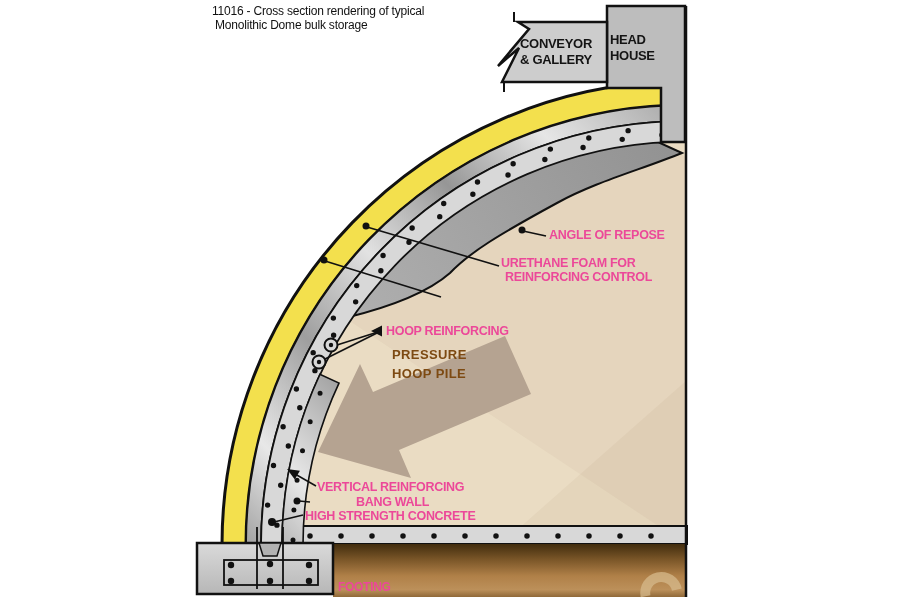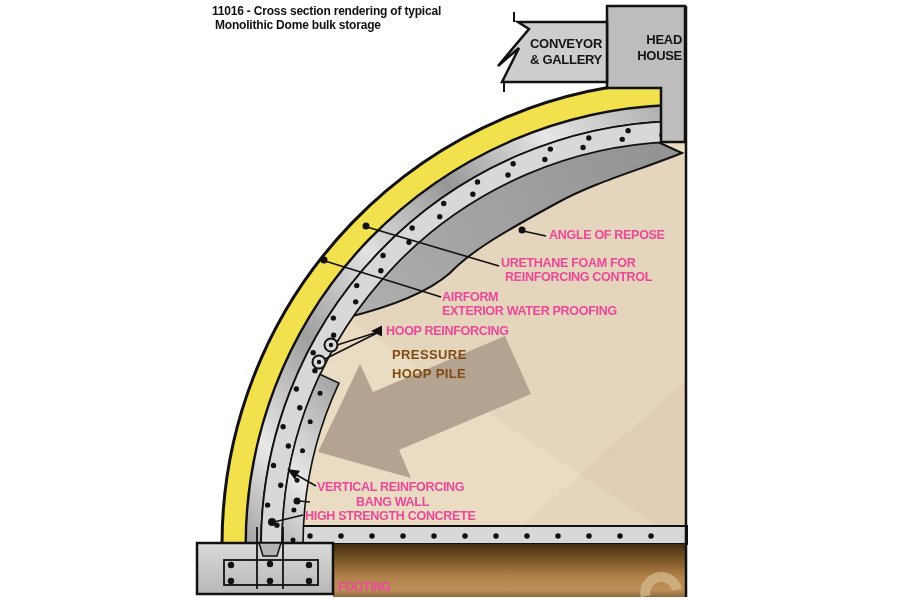--- a/index.html
+++ b/index.html
@@ -9,7 +9,7 @@
   .lbl{position:absolute;font-weight:bold;color:#ec4899;font-size:12.5px;line-height:1.12;
        letter-spacing:-0.3px;white-space:nowrap;}
   .lbl.small{font-size:12px;}
-  .title{position:absolute;font-weight:bold;color:#111;font-size:12px;line-height:1.15;
+  .title{position:absolute;font-weight:normal;color:#111;font-size:12px;line-height:1.15;
          letter-spacing:-0.2px;white-space:nowrap;}
   .boxlbl{position:absolute;font-weight:bold;color:#141414;font-size:13px;line-height:1.25;
           text-align:right;letter-spacing:-0.3px;}

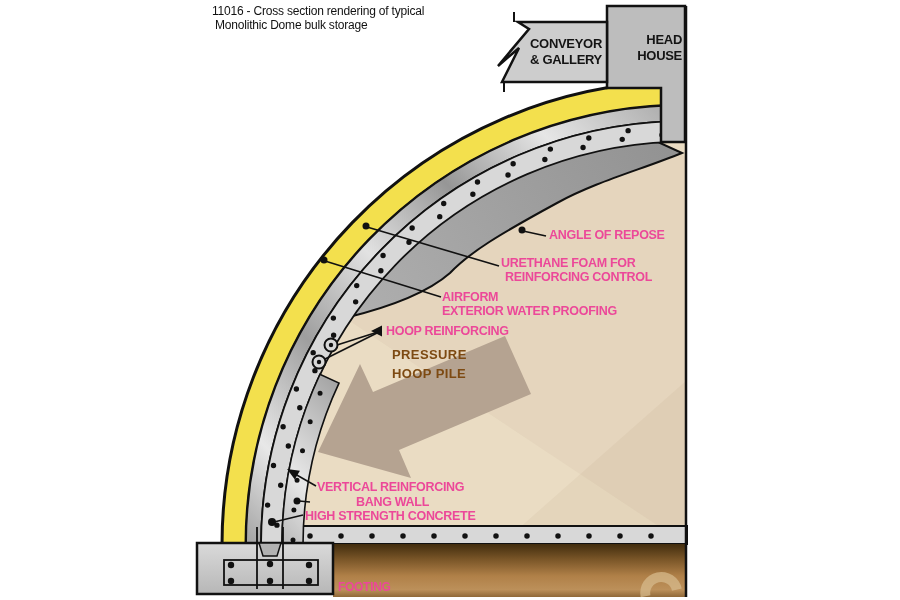--- a/index.html
+++ b/index.html
@@ -12,7 +12,7 @@
   .title{position:absolute;font-weight:normal;color:#111;font-size:12px;line-height:1.15;
          letter-spacing:-0.2px;white-space:nowrap;}
   .boxlbl{position:absolute;font-weight:bold;color:#141414;font-size:13px;line-height:1.25;
-          text-align:right;letter-spacing:-0.3px;}
+          text-align:left;letter-spacing:-0.3px;}
   .pressure{position:absolute;font-weight:bold;font-size:13px;line-height:1.45;text-align:left;
             letter-spacing:0.4px;color:var(--pressure-text,#7d4a12);}
   

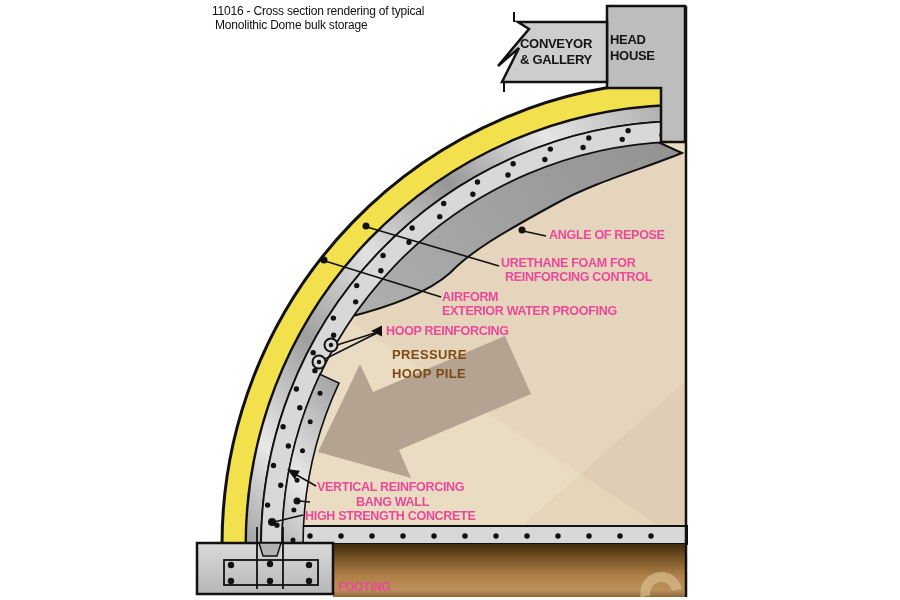--- a/index.html
+++ b/index.html
@@ -169,10 +169,6 @@
     <div style="margin-left:4px;">REINFORCING CONTROL</div>
   </div>
 
-  <div class="lbl" style="left:442px;top:290px;">
-    <div>AIRFORM</div>
-    <div>EXTERIOR WATER PROOFING</div>
-  </div>
 
   <div class="lbl" style="left:386px;top:324px;">HOOP REINFORCING</div>
 

